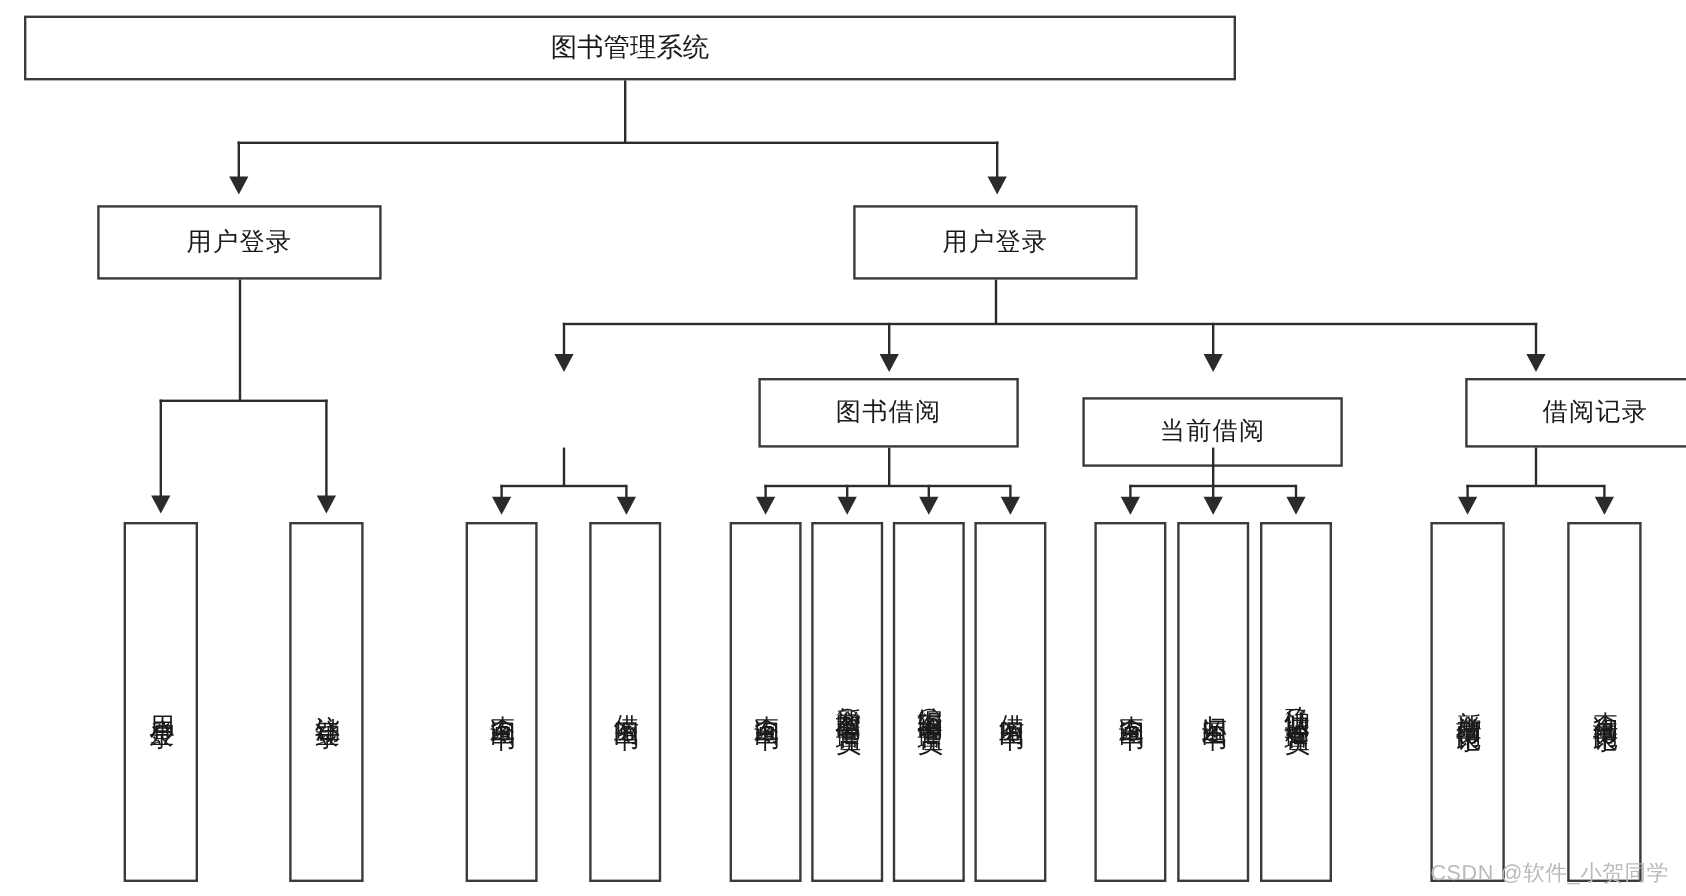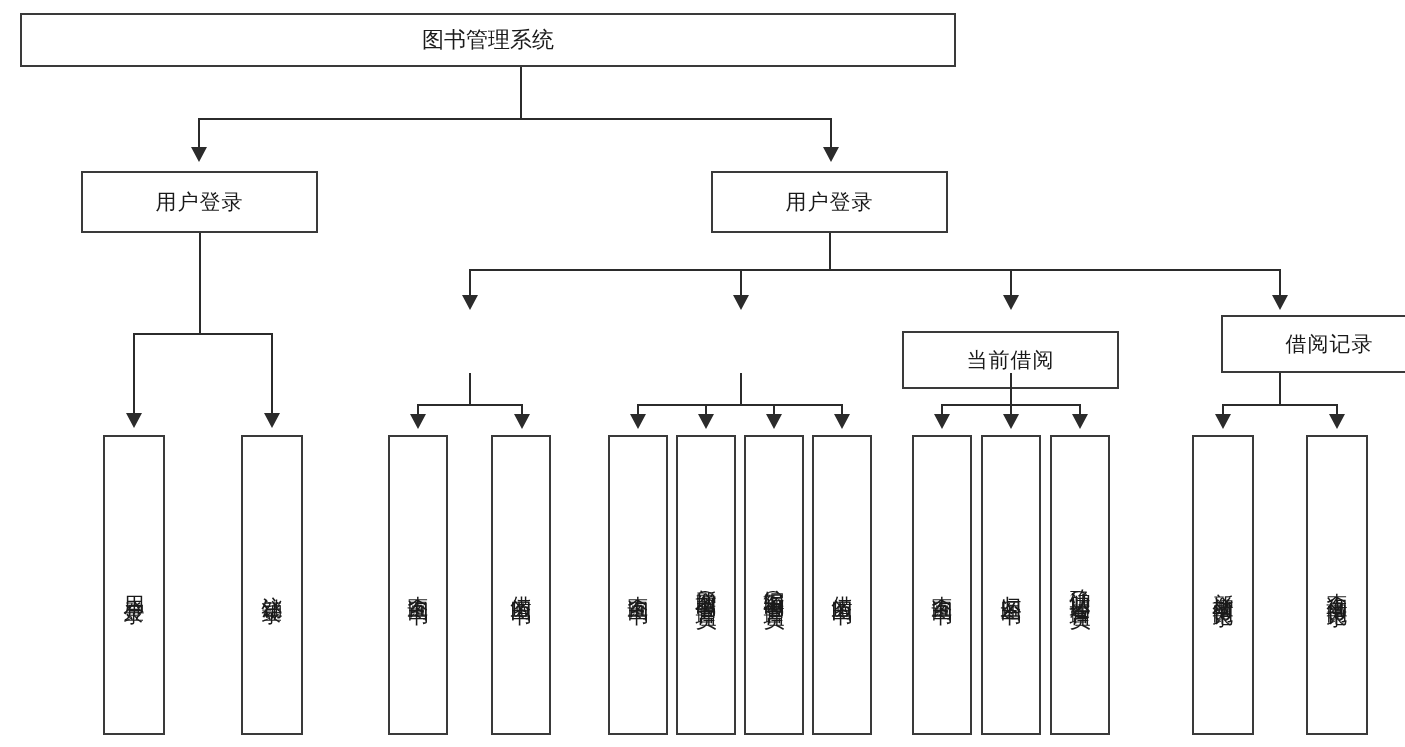--- a/index.html
+++ b/index.html
@@ -83,7 +83,7 @@
 
 <div id="diagram-root">
 
-  <div class="node root" style="left:20px; top:13px; width:936px; height:54px;">
+  <div class="node root" style="left:20px; top:13px; width:1010px; height:54px;">
     <span>图书管理系统</span>
   </div>
 

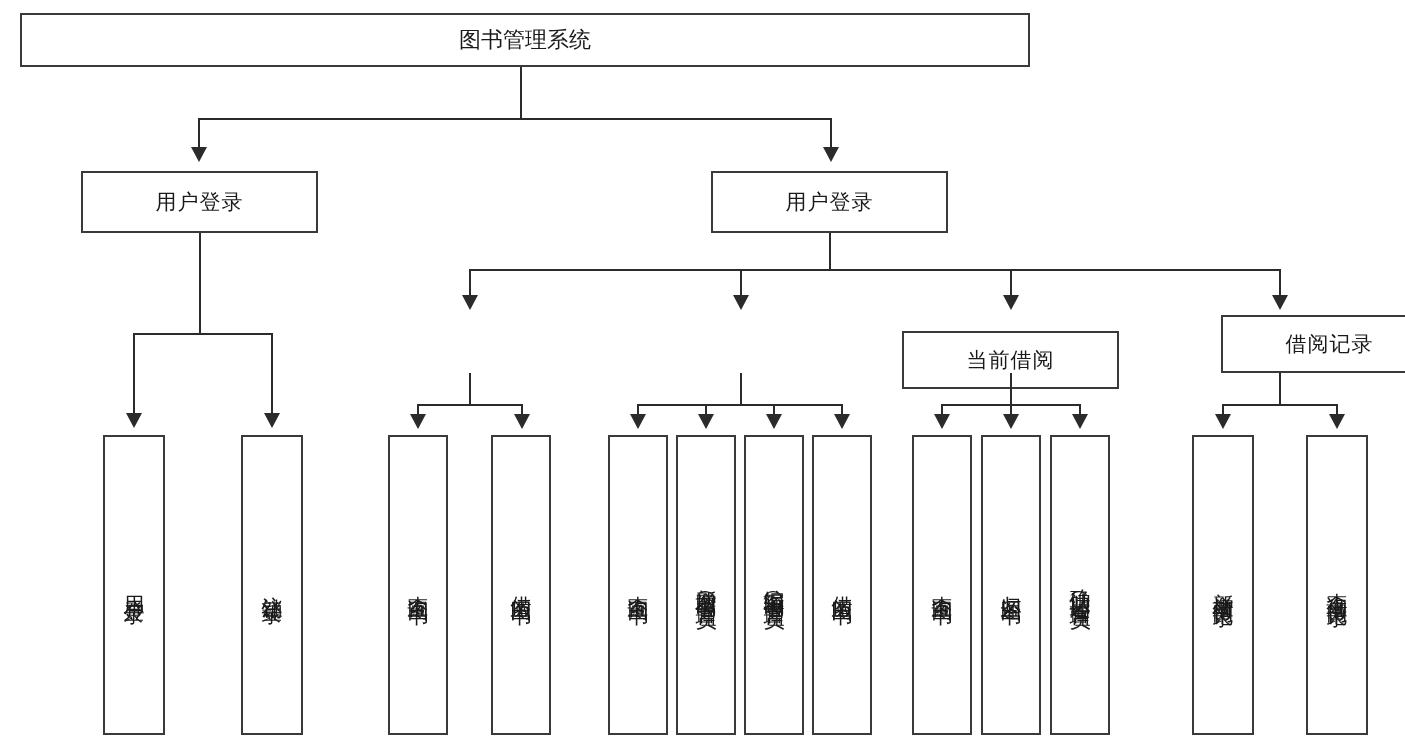--- a/index.html
+++ b/index.html
@@ -119,6 +119,9 @@
   <div class="vline" style="left:1279px; top:269px; width:2px; height:27px;"></div>
   <div class="arrow" style="left:1272px; top:295px;"></div>
 
+  <div class="node horiz" style="left:632px; top:315px; width:217px; height:58px;">
+    <span>图书借阅</span>
+  </div>
   <div class="node horiz" style="left:902px; top:315px; width:217px; height:58px;margin-top:16px;">
     <span>当前借阅</span>
   </div>

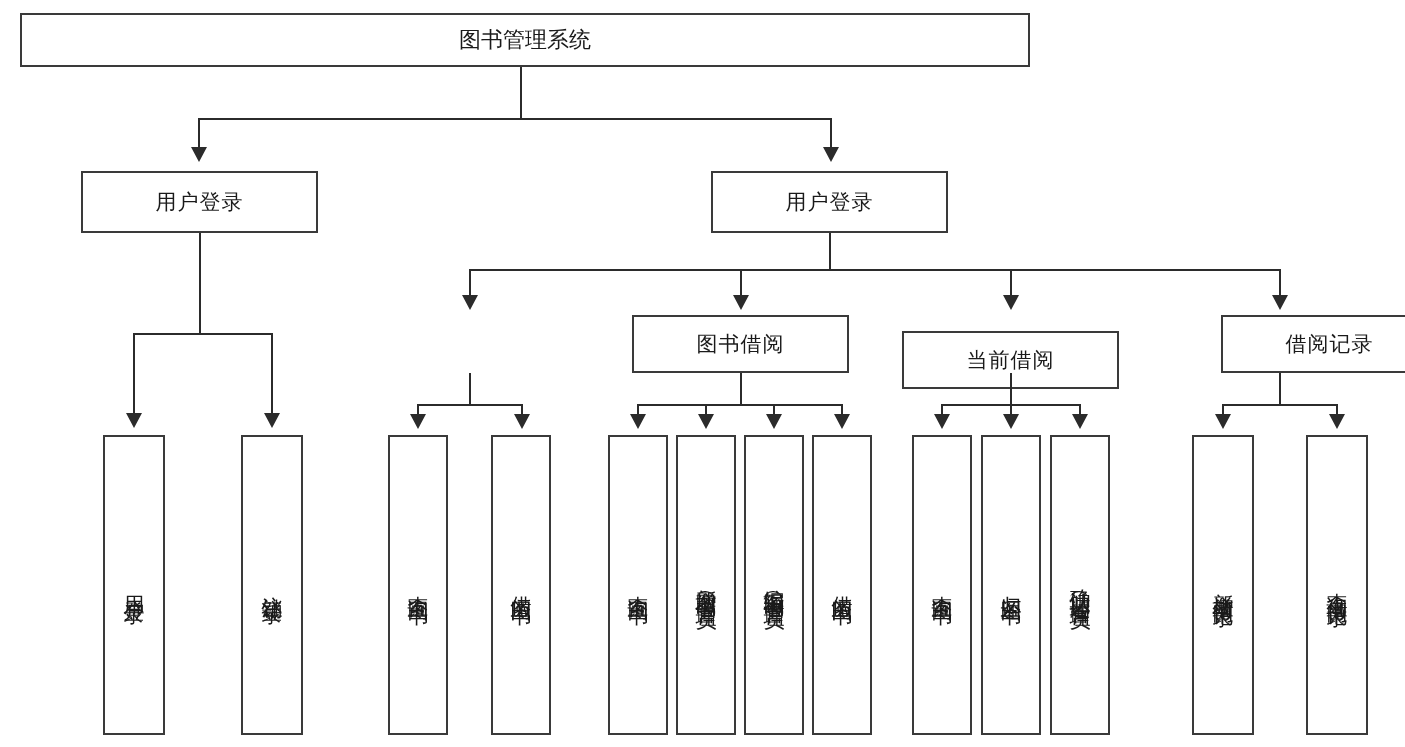--- a/index.html
+++ b/index.html
@@ -207,6 +207,7 @@
     <span class="vtext">查询借阅记录</span>
   </div>
 
+  <div id="watermark" style="left:1192px; top:715px;">CSDN @软件_小贺同学</div>
 
 </div>
 

